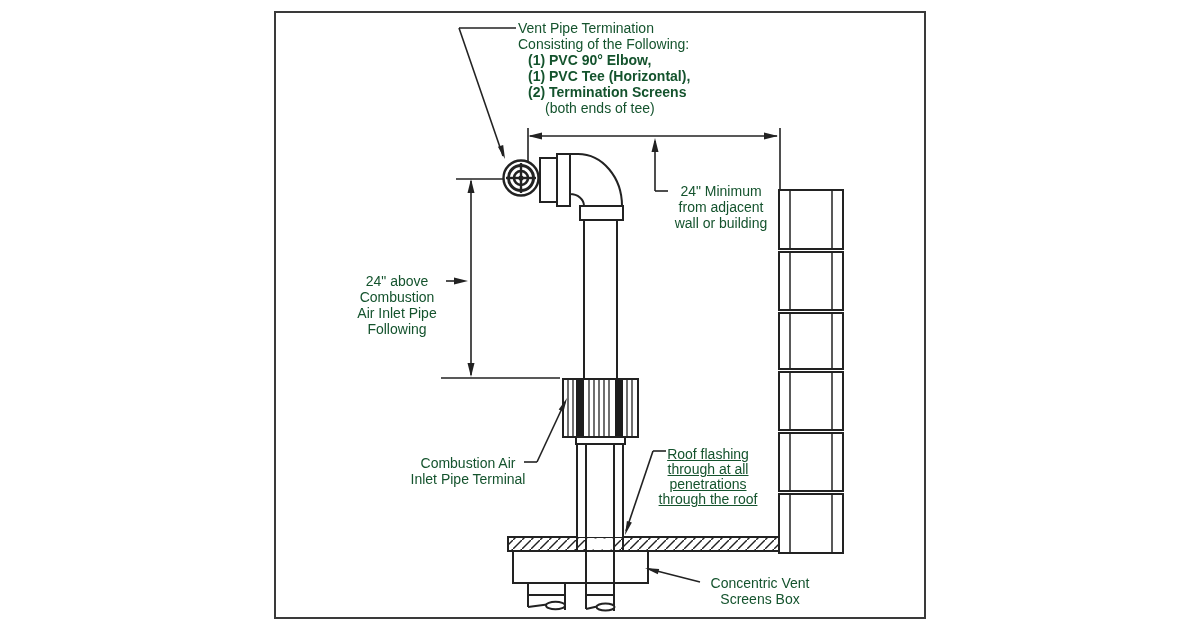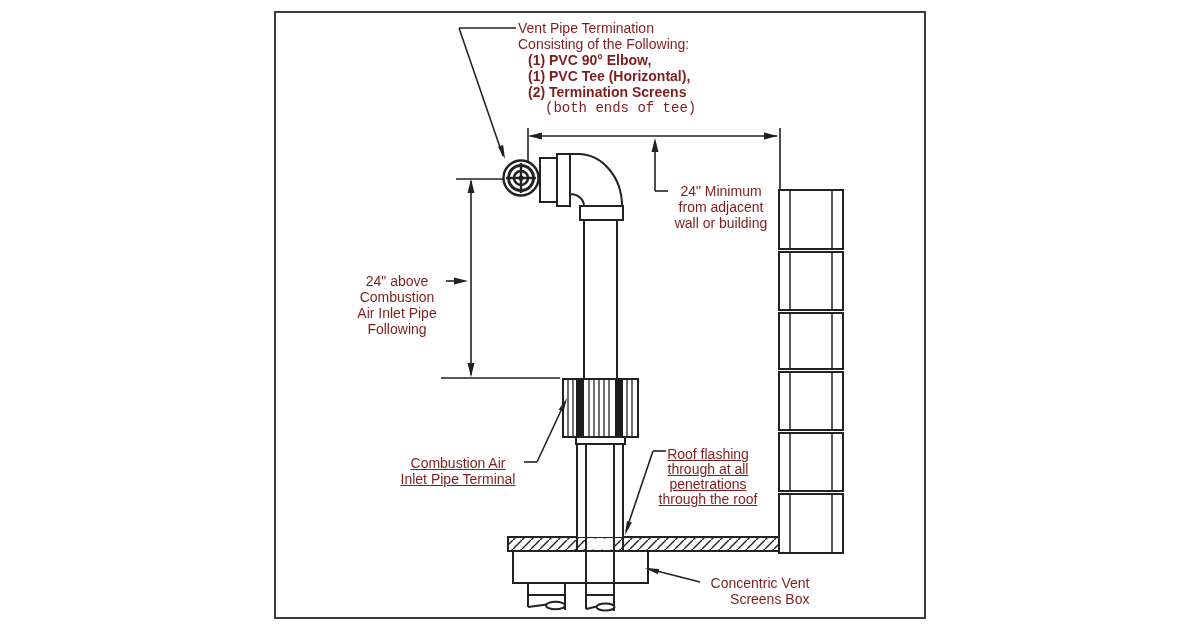--- a/index.html
+++ b/index.html
@@ -19,7 +19,7 @@
   svg.linework{position:absolute;left:0;top:0;width:1200px;height:630px;}
   .label{
     position:absolute;
-    color:#7f1d1d;
+    color:#14532d;
     font-size:14px;
     line-height:16px;
     white-space:nowrap;

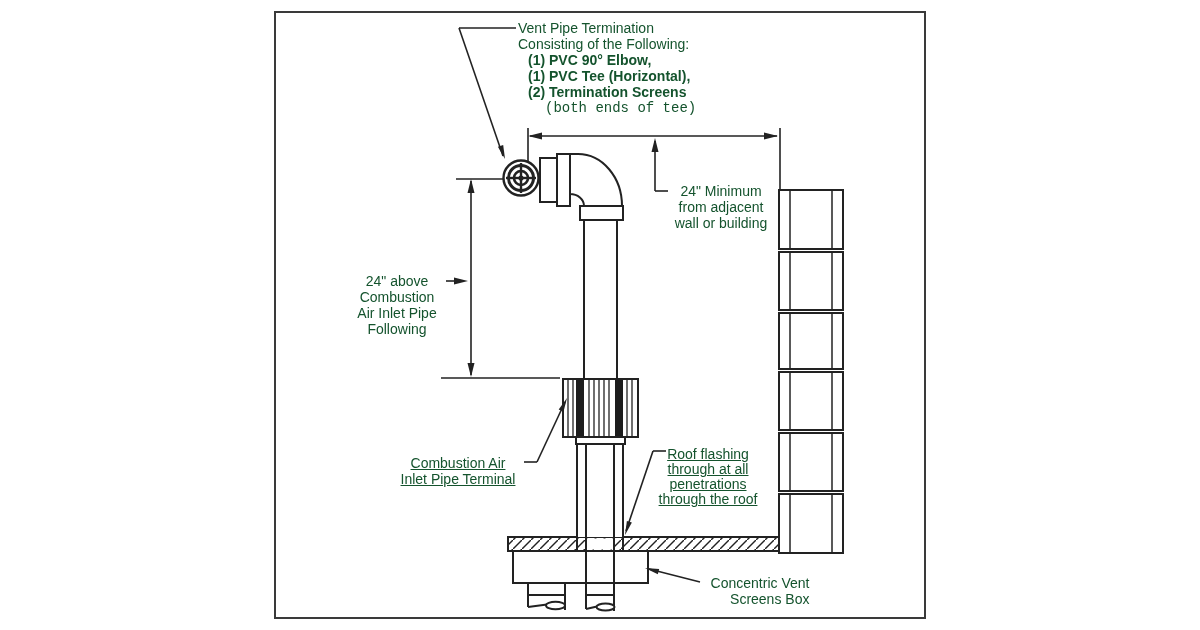--- a/index.html
+++ b/index.html
@@ -26,7 +26,7 @@
   }
   .label.centered{text-align:center;transform:translateX(-50%);}
   .ind-1{padding-left:10px;font-weight:bold;}
-  .ind-2{padding-left:27px;font-family:Liberation Mono, monospace;}
+  .ind-2{padding-left:27px;}
 </style>
 </head>
 <body>

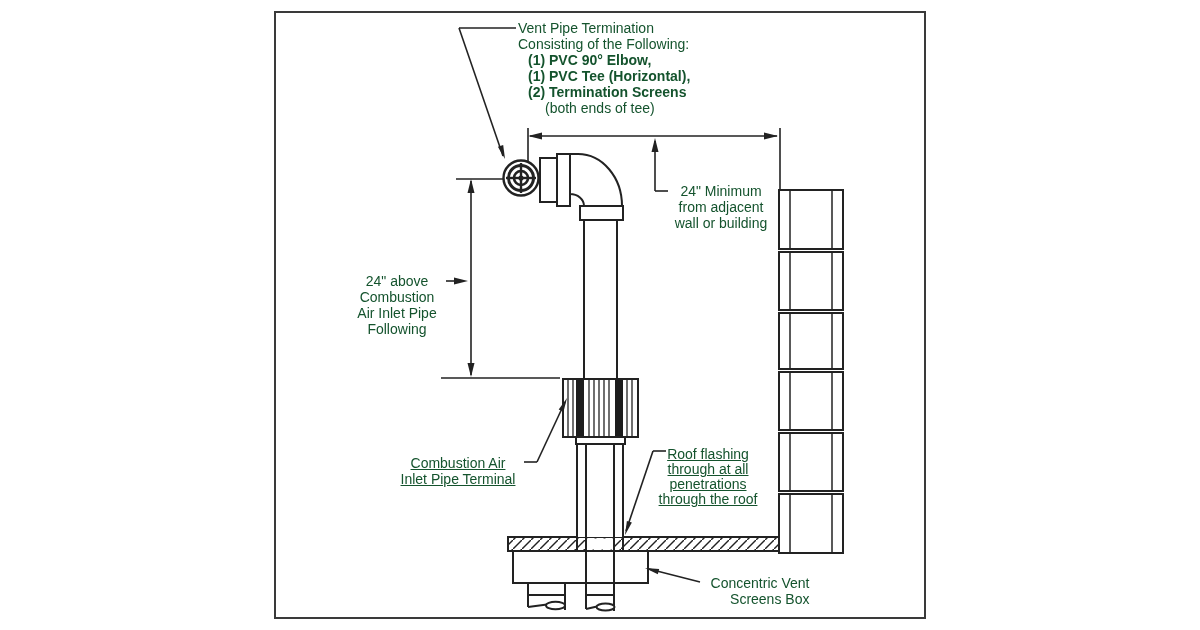--- a/index.html
+++ b/index.html
@@ -216,7 +216,7 @@
     <div>Following</div>
   </div>
 
-  <div class="label centered" style="left:458px;top:455px;text-decoration:underline;">
+  <div class="label centered" style="left:468px;top:455px;">
     <div>Combustion Air</div>
     <div>Inlet Pipe Terminal</div>
   </div>

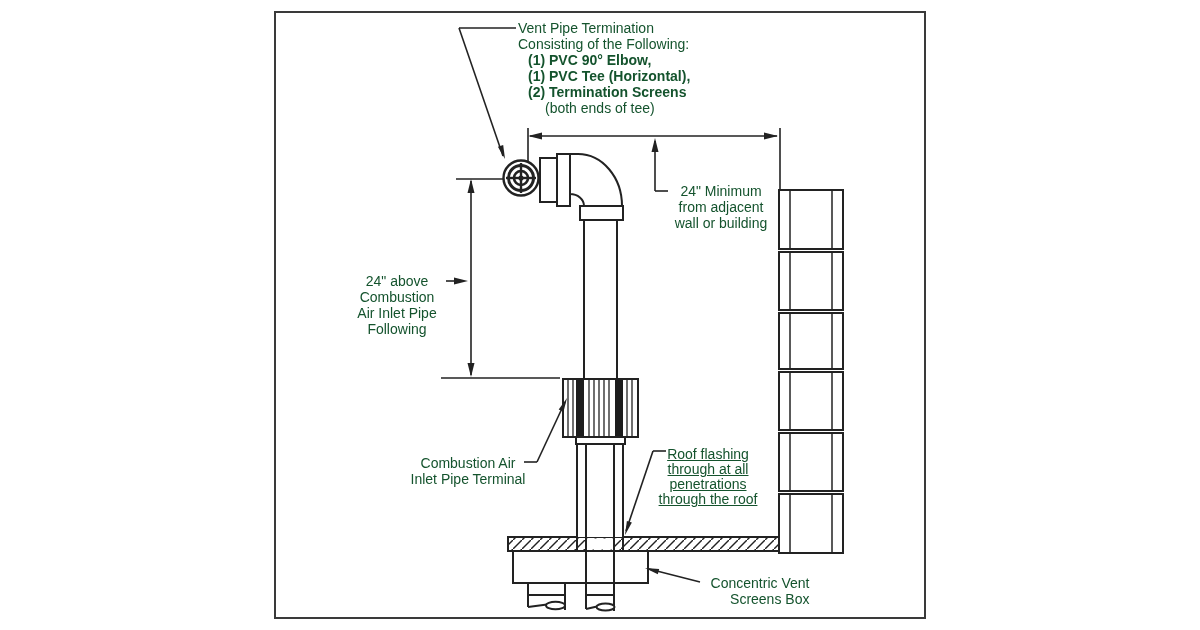--- a/index.html
+++ b/index.html
@@ -228,7 +228,7 @@
     <div>through the roof</div>
   </div>
 
-  <div class="label centered" style="left:760px;top:575px;text-align:right;">
+  <div class="label centered" style="left:760px;top:575px;">
     <div>Concentric Vent</div>
     <div>Screens Box</div>
   </div>

